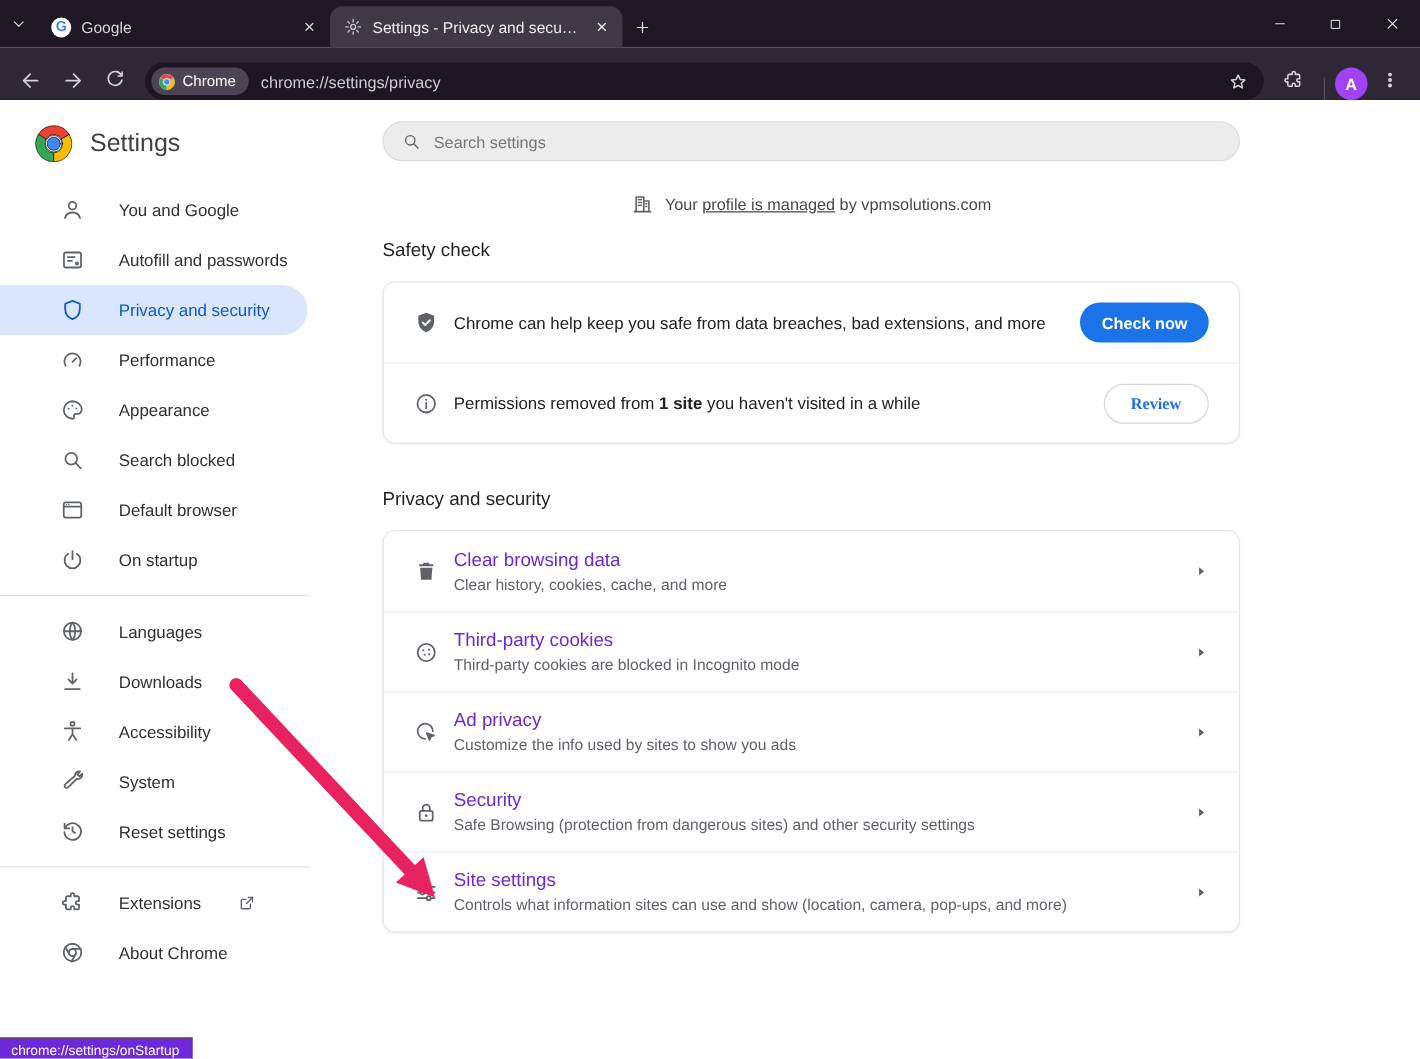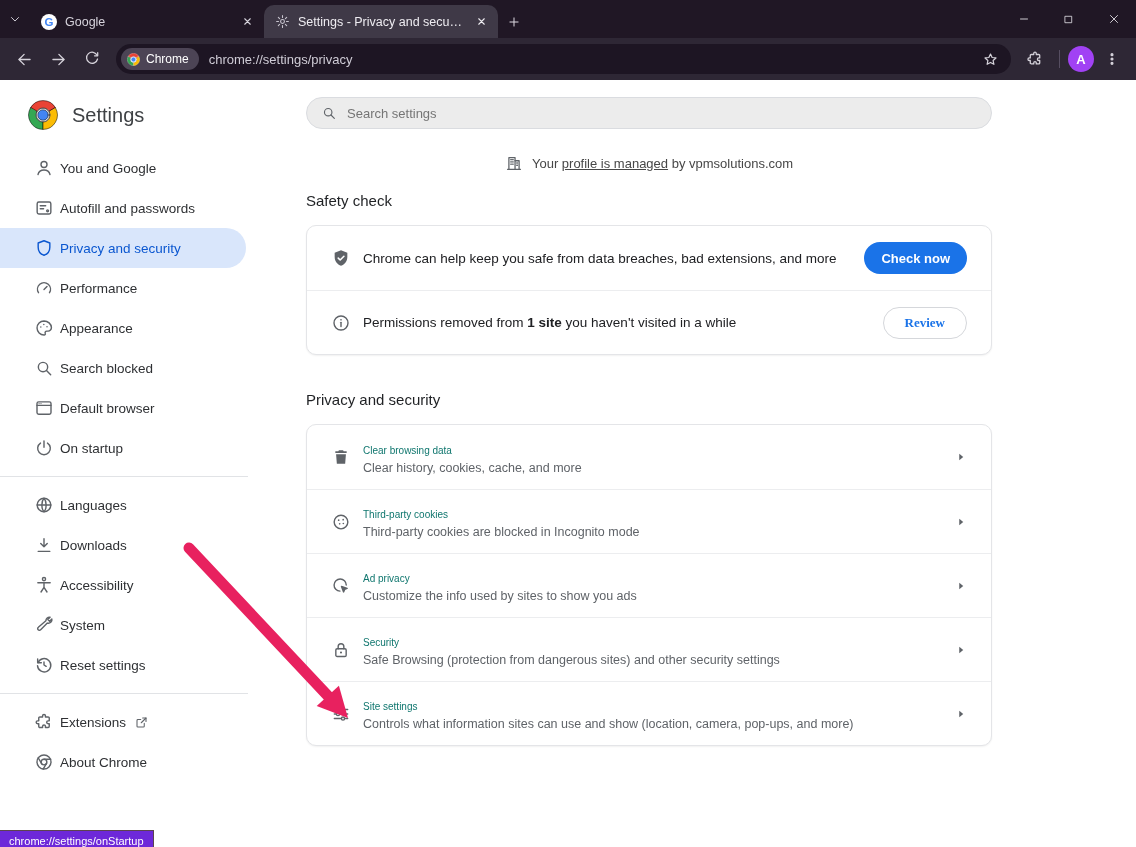--- a/index.html
+++ b/index.html
@@ -23,7 +23,7 @@
   .gfav{width:16px;height:16px;border-radius:50%;background:#fff;display:flex;align-items:center;justify-content:center;
         font-size:11.5px;font-weight:bold;color:#4285F4}
 
-  .toolbar{height:42px;background:#2e2735;display:flex;align-items:center;padding:0 8px;gap:2px}
+  .toolbar{height:42px;background:#2e2735;display:flex;align-items:flex-end;padding:0 8px;gap:2px}
   .tbtn{width:32px;height:32px;border-radius:50%;display:flex;align-items:center;justify-content:center;color:#d6d3db;cursor:pointer}
   .omnibox{flex:1;height:30px;background:#1d1523;border-radius:15px;display:flex;align-items:center;margin:0 6px;padding:0 8px 0 5px;cursor:text}
   .badge{height:22px;background:#4c4455;border-radius:11px;display:flex;align-items:center;gap:6px;padding:0 10px 0 6px;

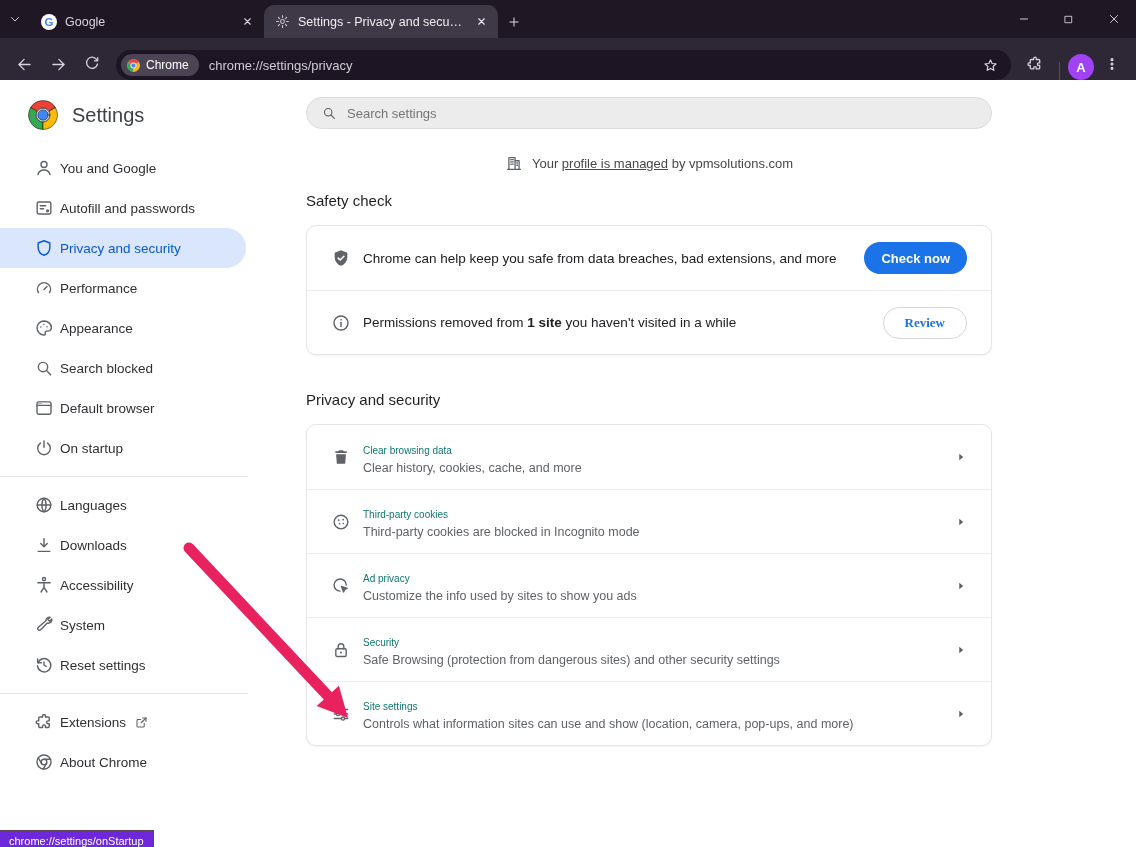--- a/index.html
+++ b/index.html
@@ -38,7 +38,7 @@
   .sidebar{width:248px;flex:none}
   .sb-head{display:flex;align-items:center;gap:14px;padding:20px 0 18px 28px}
   .sb-title{font-size:20px;color:#3f4245}
-  .sb-item{height:40px;display:flex;align-items:center;gap:6px;padding-left:34px;
+  .sb-item{height:40px;display:flex;align-items:center;gap:27px;padding-left:48px;
            font-size:13.5px;font-weight:500;color:#2e3033;cursor:pointer}
   .sb-item .ic{color:#5f6368}
   .sb-item.sel{background:#d9e6fb;border-radius:0 20px 20px 0;margin-right:2px;color:#0b57d0}

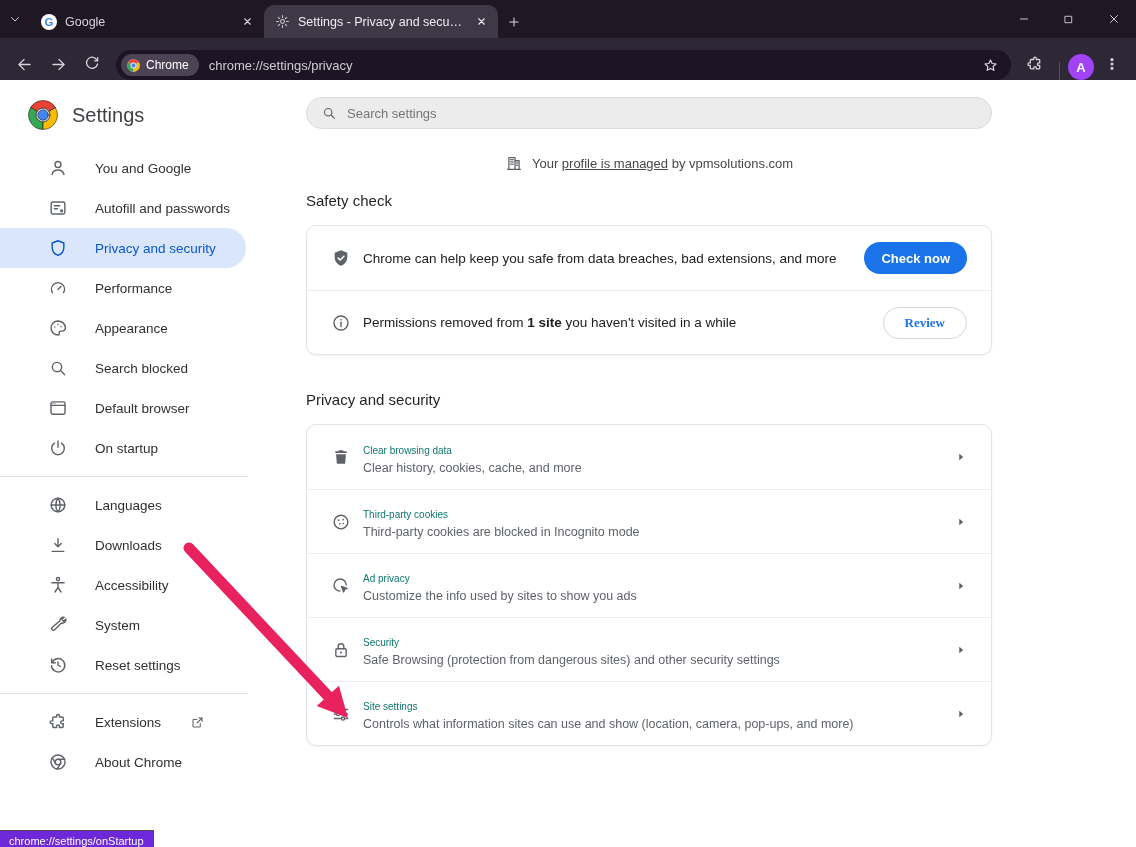--- a/index.html
+++ b/index.html
@@ -67,7 +67,7 @@
             padding:0 21px;font-size:13px;font-weight:bold;font-family:Liberation Serif, serif;cursor:pointer}
   .prow{display:flex;align-items:center;min-height:64px;padding:0 24px;cursor:pointer}
   .ptxt{margin-left:12px;flex:1}
-  .ptitle{font-size:10px;color:#0f766e}
+  .ptitle{font-size:15px;color:#6d28d9}
   .psub{font-size:12.5px;color:#5f6368;margin-top:3px}
   .chev{color:#3c4043}
 

